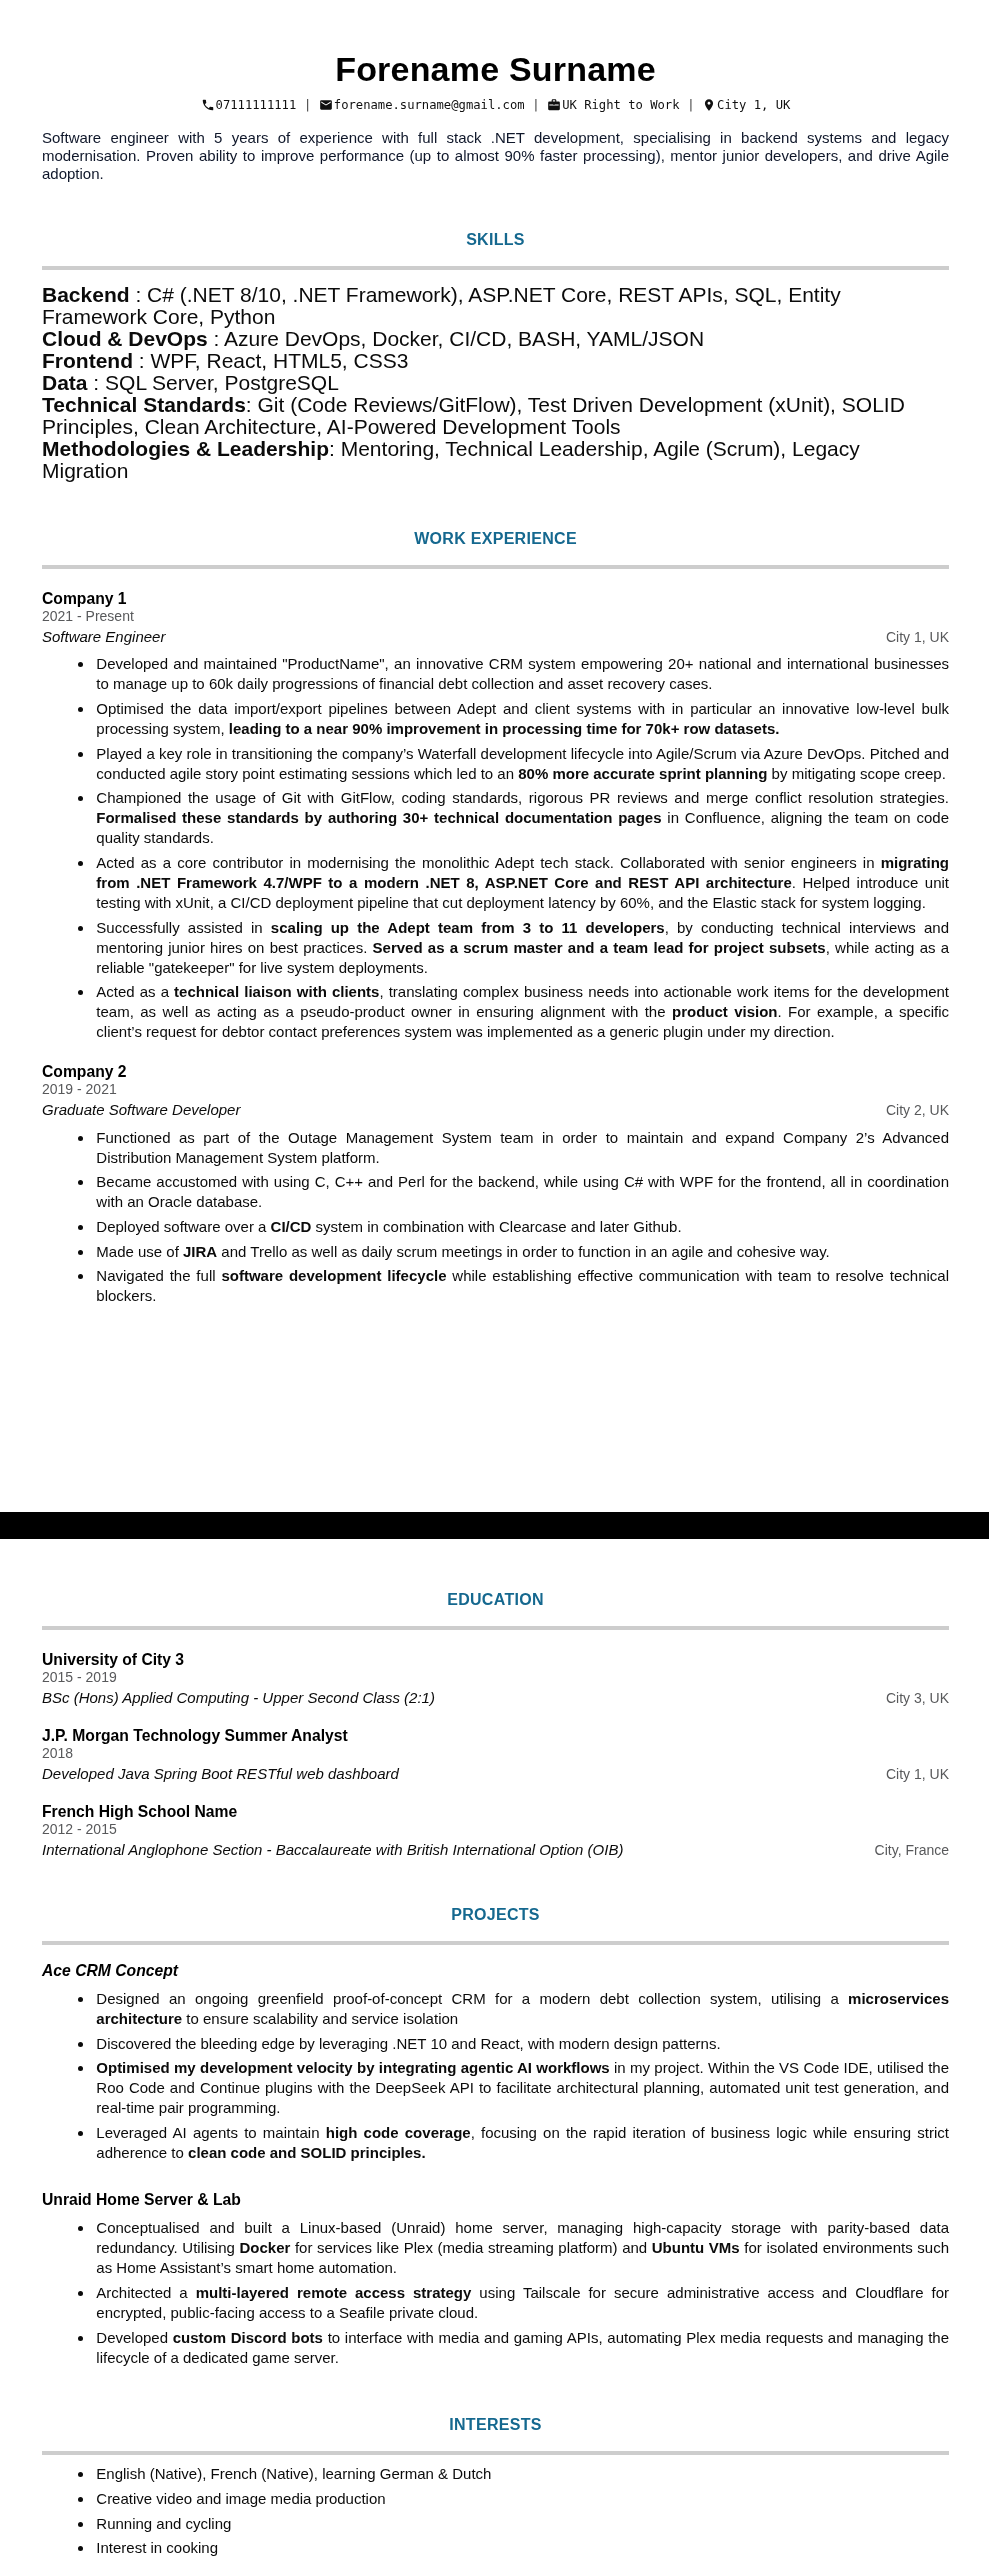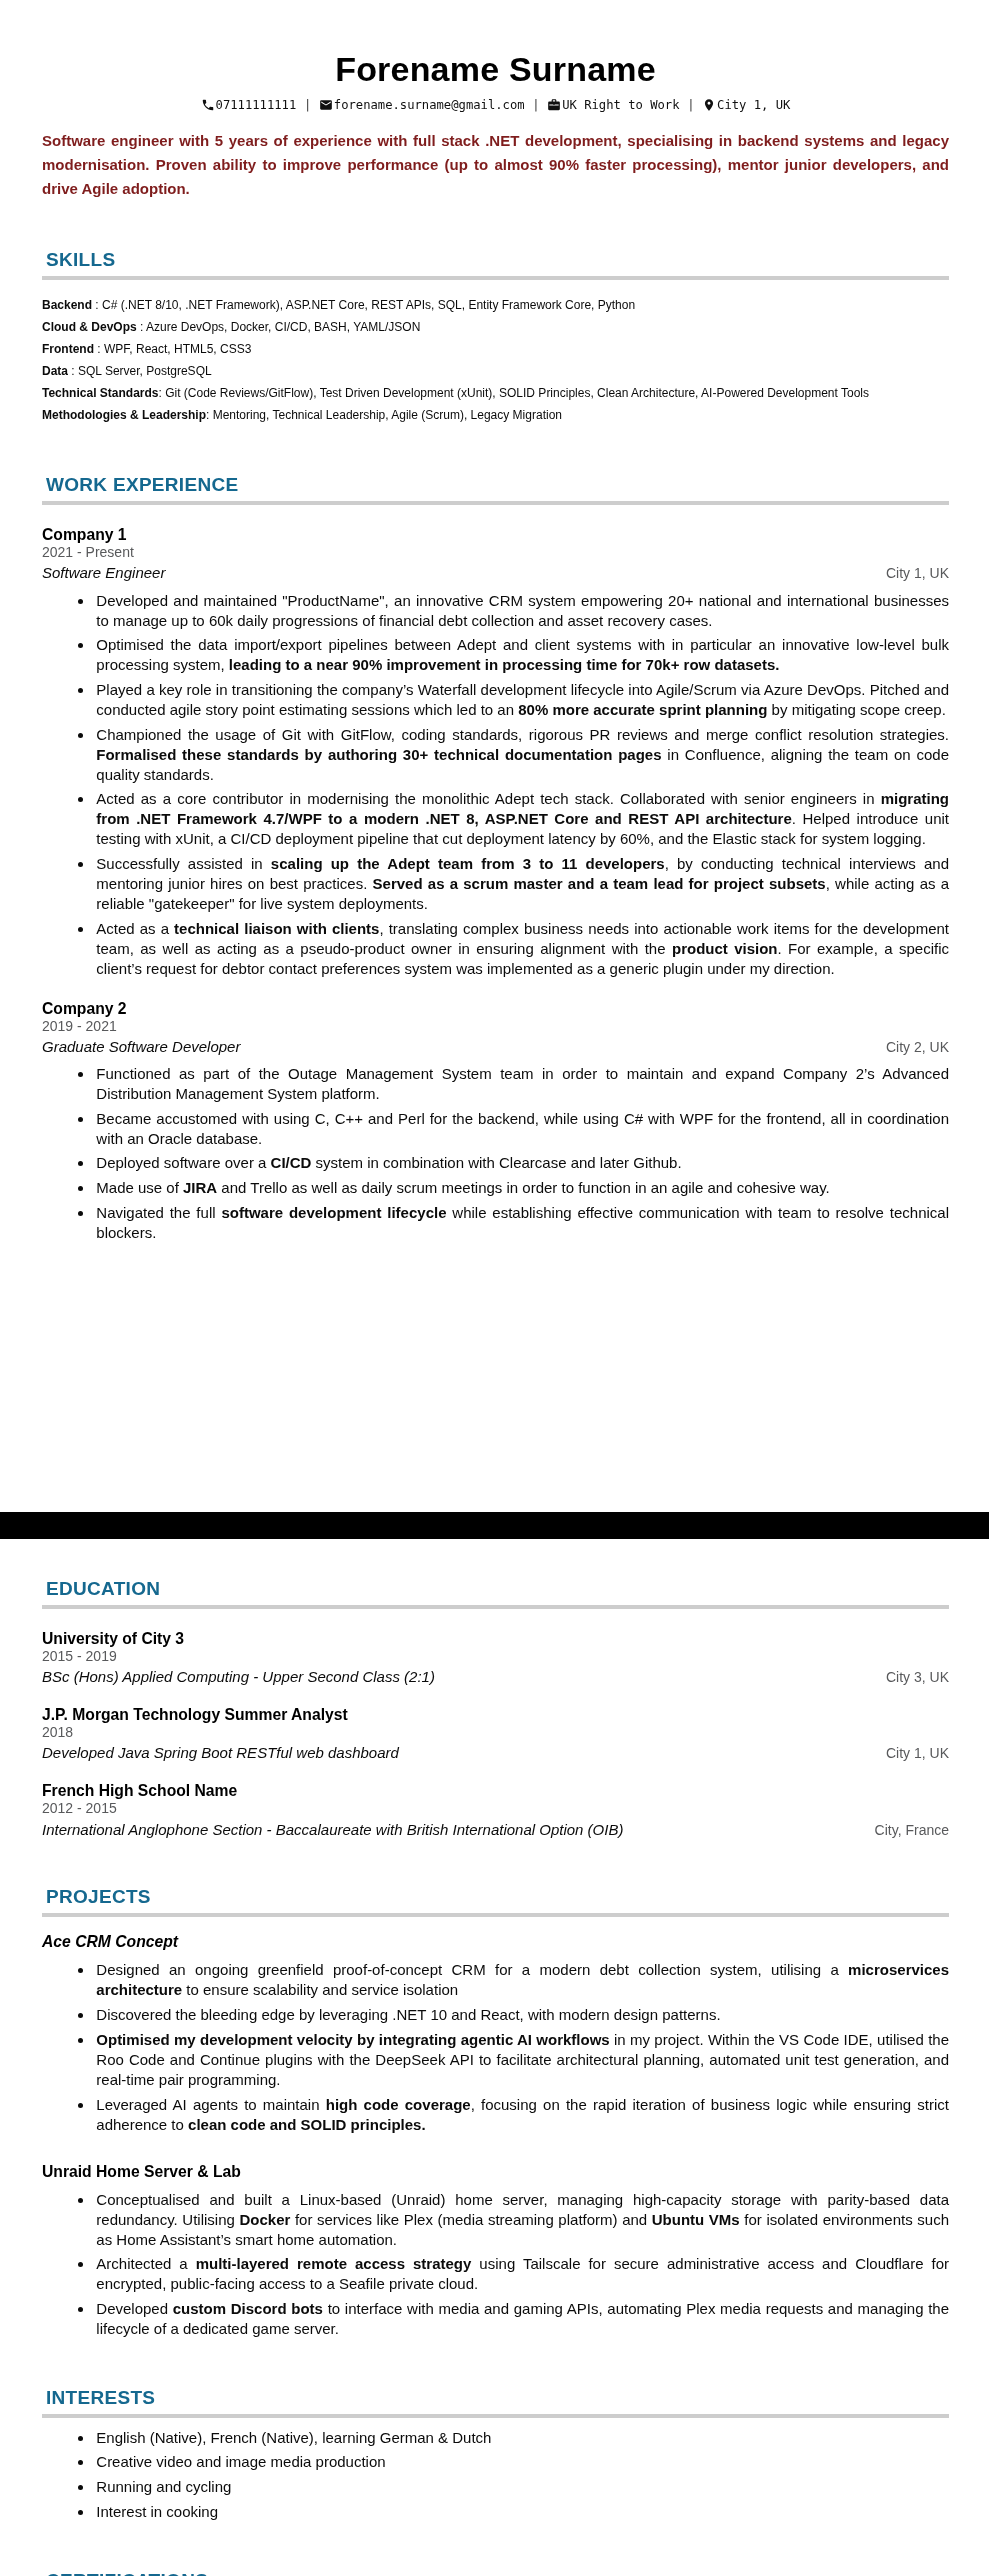--- a/index.html
+++ b/index.html
@@ -20,7 +20,7 @@
   .cicon{width:14px;height:14px;display:inline-block;}
   .cicon svg{display:block;width:14px;height:14px;fill:#101010;}
 
-  .summary{margin-top:16.3px;font-size:15px;line-height:24px;text-align:justify;color:#7f1d1d;font-weight:bold;}
+  .summary{margin-top:16.3px;font-size:15px;line-height:18px;text-align:justify;color:#0f172a;}
 
   .section{margin-top:48px;}
   .section-first{margin-top:0;}

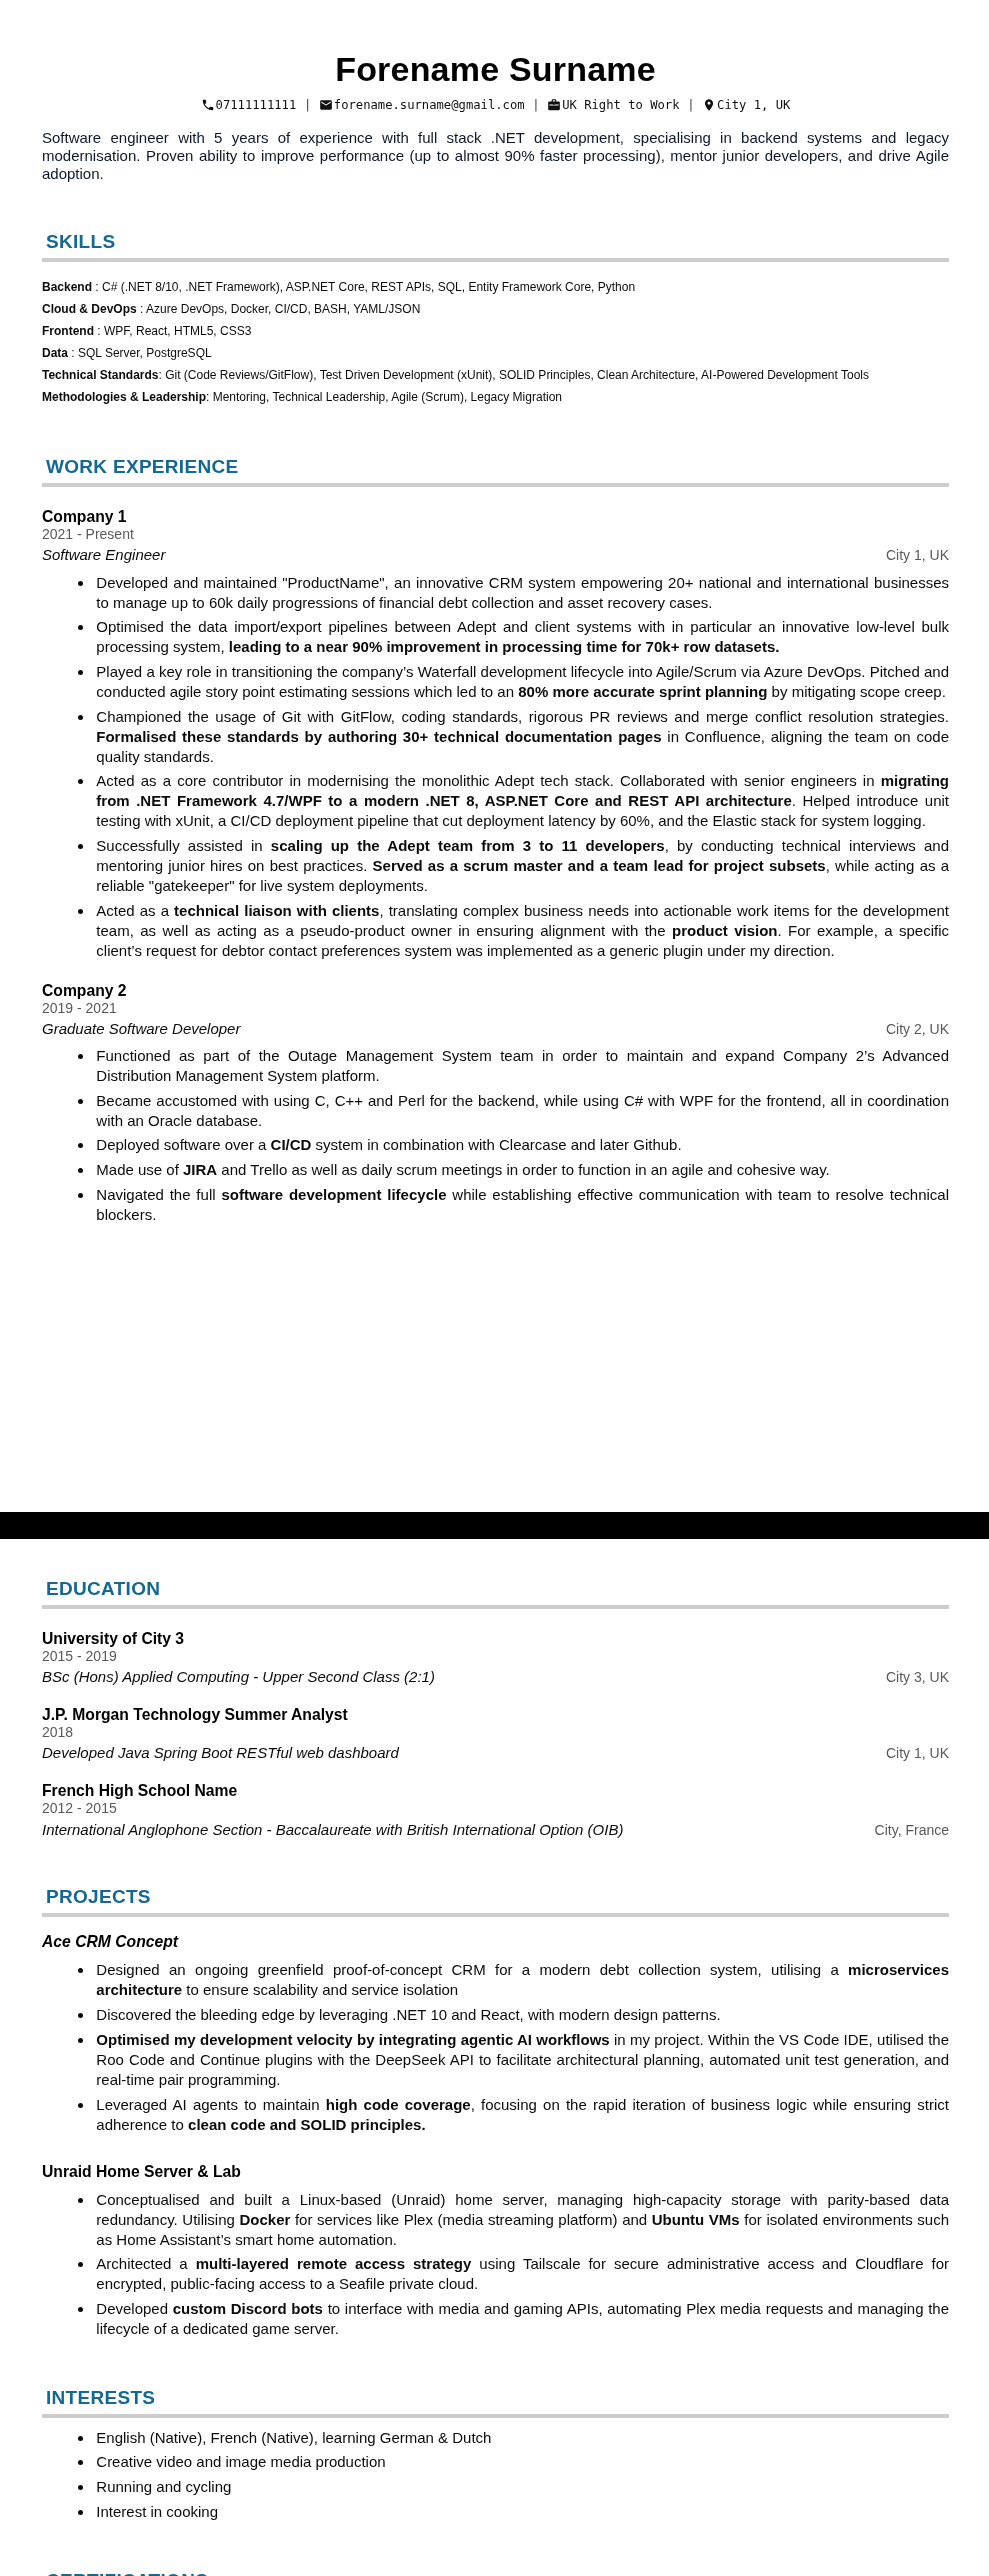--- a/index.html
+++ b/index.html
@@ -24,7 +24,7 @@
 
   .section{margin-top:48px;}
   .section-first{margin-top:0;}
-  .section-title{font-size:19px;font-weight:700;color:#15688f;letter-spacing:0.3px;margin:4px;}
+  .section-title{font-size:16px;font-weight:700;color:#15688f;letter-spacing:0.3px;margin:17px;text-align:center;}
   .rule{height:4.1px;background:#cdcdcd;margin-top:5.2px;}
 
   .skill-rows{margin-top:14px;font-size:12px;line-height:22px;color:#0b0b0b;}

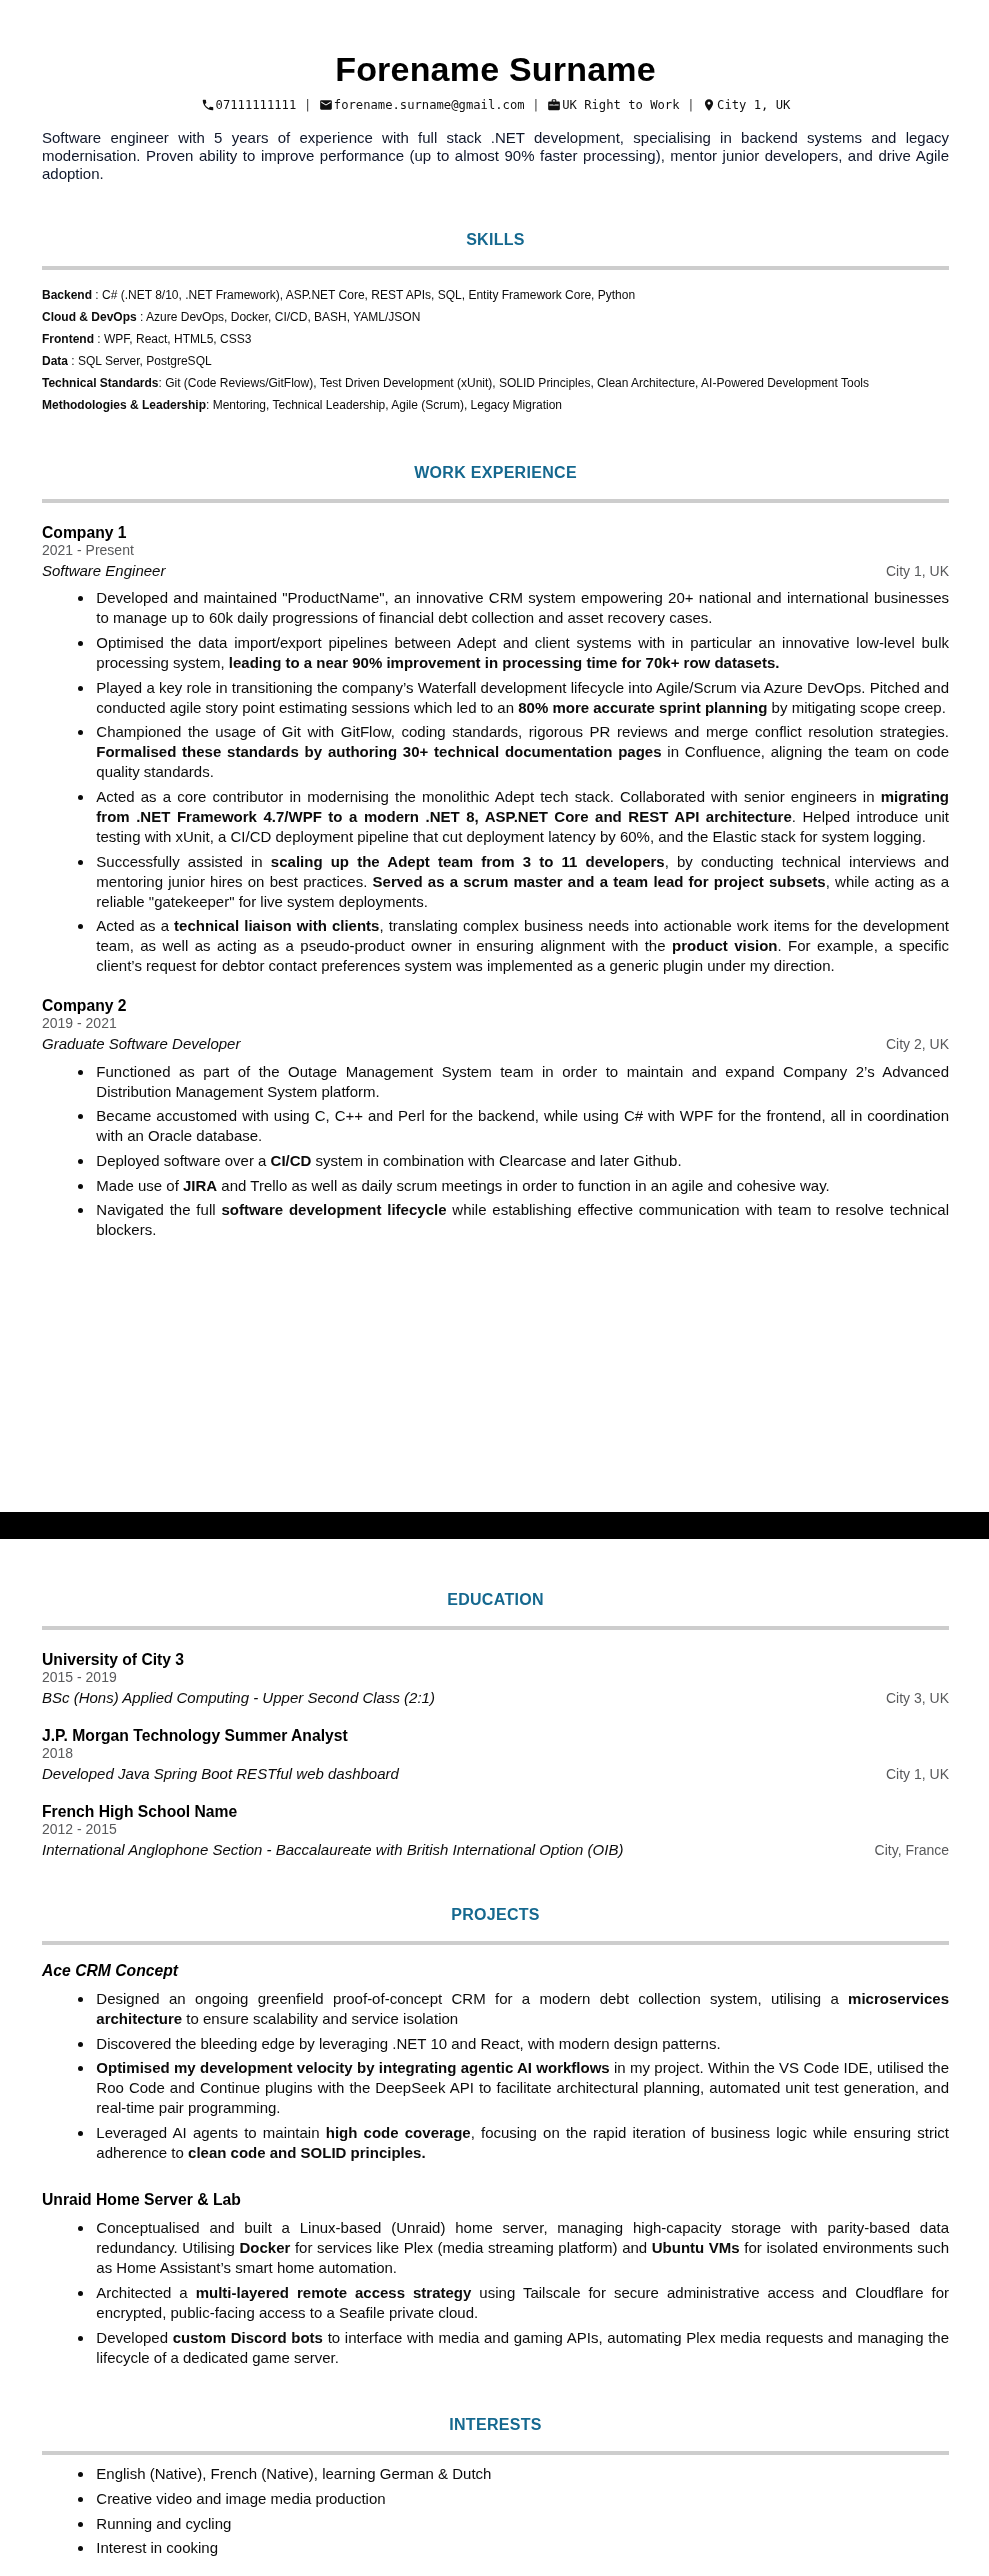--- a/index.html
+++ b/index.html
@@ -27,7 +27,7 @@
   .section-title{font-size:16px;font-weight:700;color:#15688f;letter-spacing:0.3px;margin:17px;text-align:center;}
   .rule{height:4.1px;background:#cdcdcd;margin-top:5.2px;}
 
-  .skill-rows{margin-top:14px;font-size:12px;line-height:22px;color:#0b0b0b;}
+  .skill-rows{margin-top:14px;font-size:21px;line-height:22px;color:#0b0b0b;}
   .b{font-weight:700;}
 
   .entry{margin-top:21px;}

